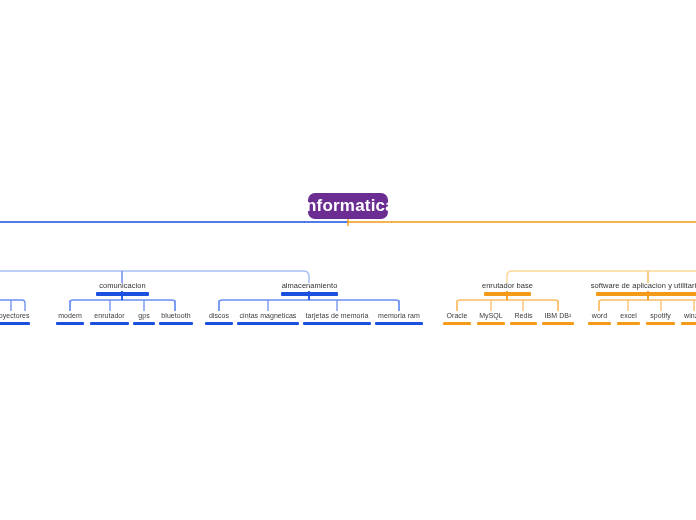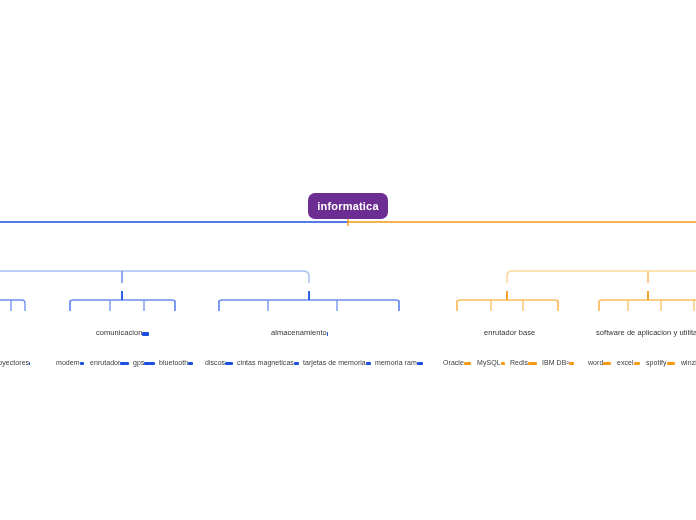--- a/index.html
+++ b/index.html
@@ -35,7 +35,7 @@
     background: #6b2d91;
     color: #ffffff;
     border-radius: 7px;
-    font-size: 11px;
+    font-size: 17px;
     font-weight: bold;
     letter-spacing: .2px;
     white-space: nowrap;

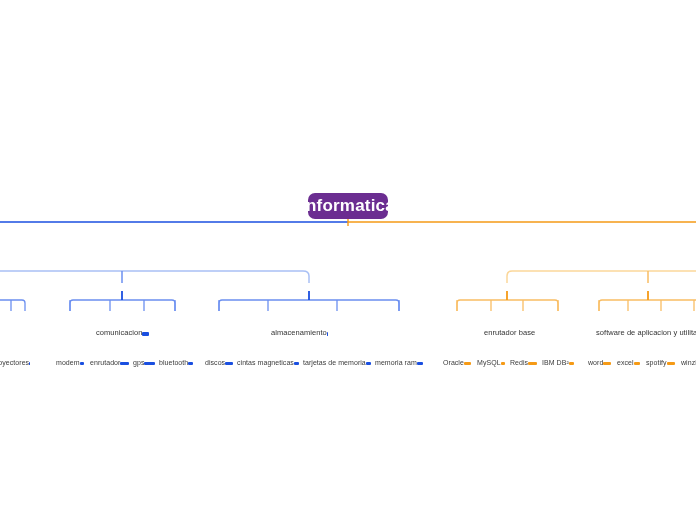--- a/index.html
+++ b/index.html
@@ -48,10 +48,9 @@
     position: absolute;
     box-sizing: border-box;
     display: flex;
-    flex-direction: row;
+    flex-direction: column;
     align-items: center;
-    justify-content: space-between;
-    margin-top: 47px;
+    justify-content: flex-end;
   }
   .node .lbl {
     font-size: 7px;

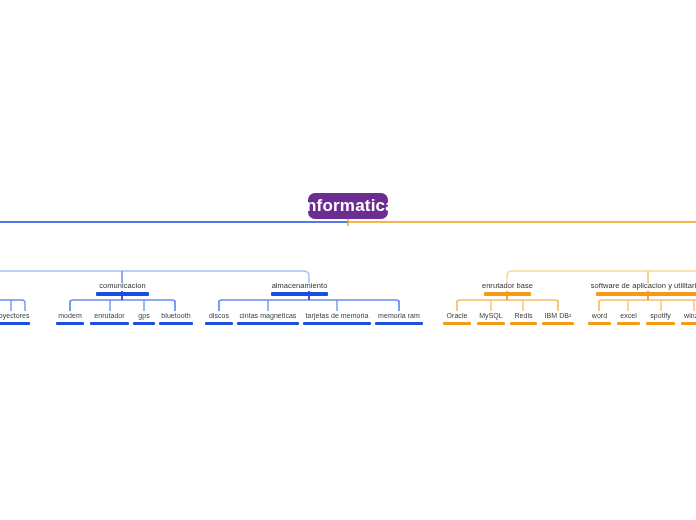--- a/index.html
+++ b/index.html
@@ -137,7 +137,7 @@
     <span class="bar"></span>
   </div>
 
-  <div class="node branch blue" style="left:271px; top:281px; width:57px;">
+  <div class="node branch blue" style="left:281px; top:281px; width:57px;">
     <span class="lbl">almacenamiento</span>
     <span class="bar"></span>
   </div>

